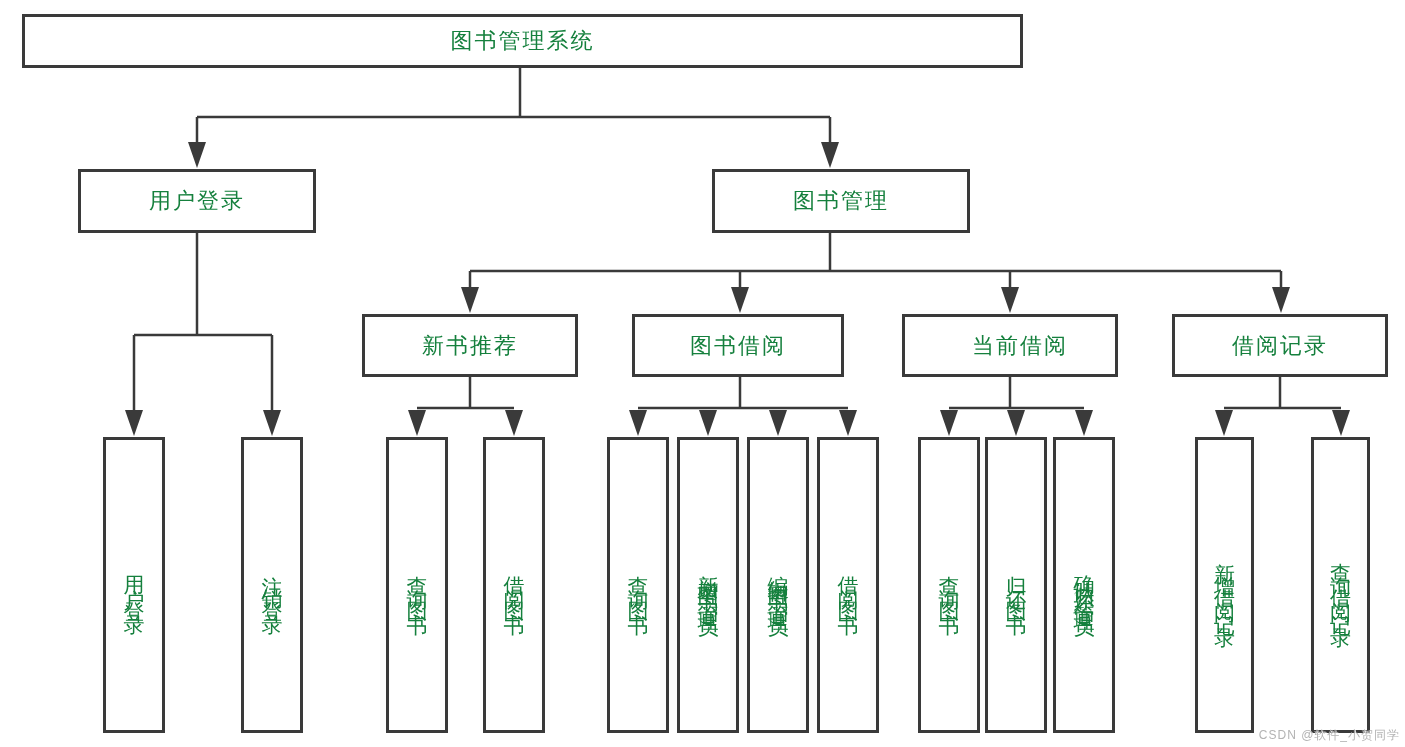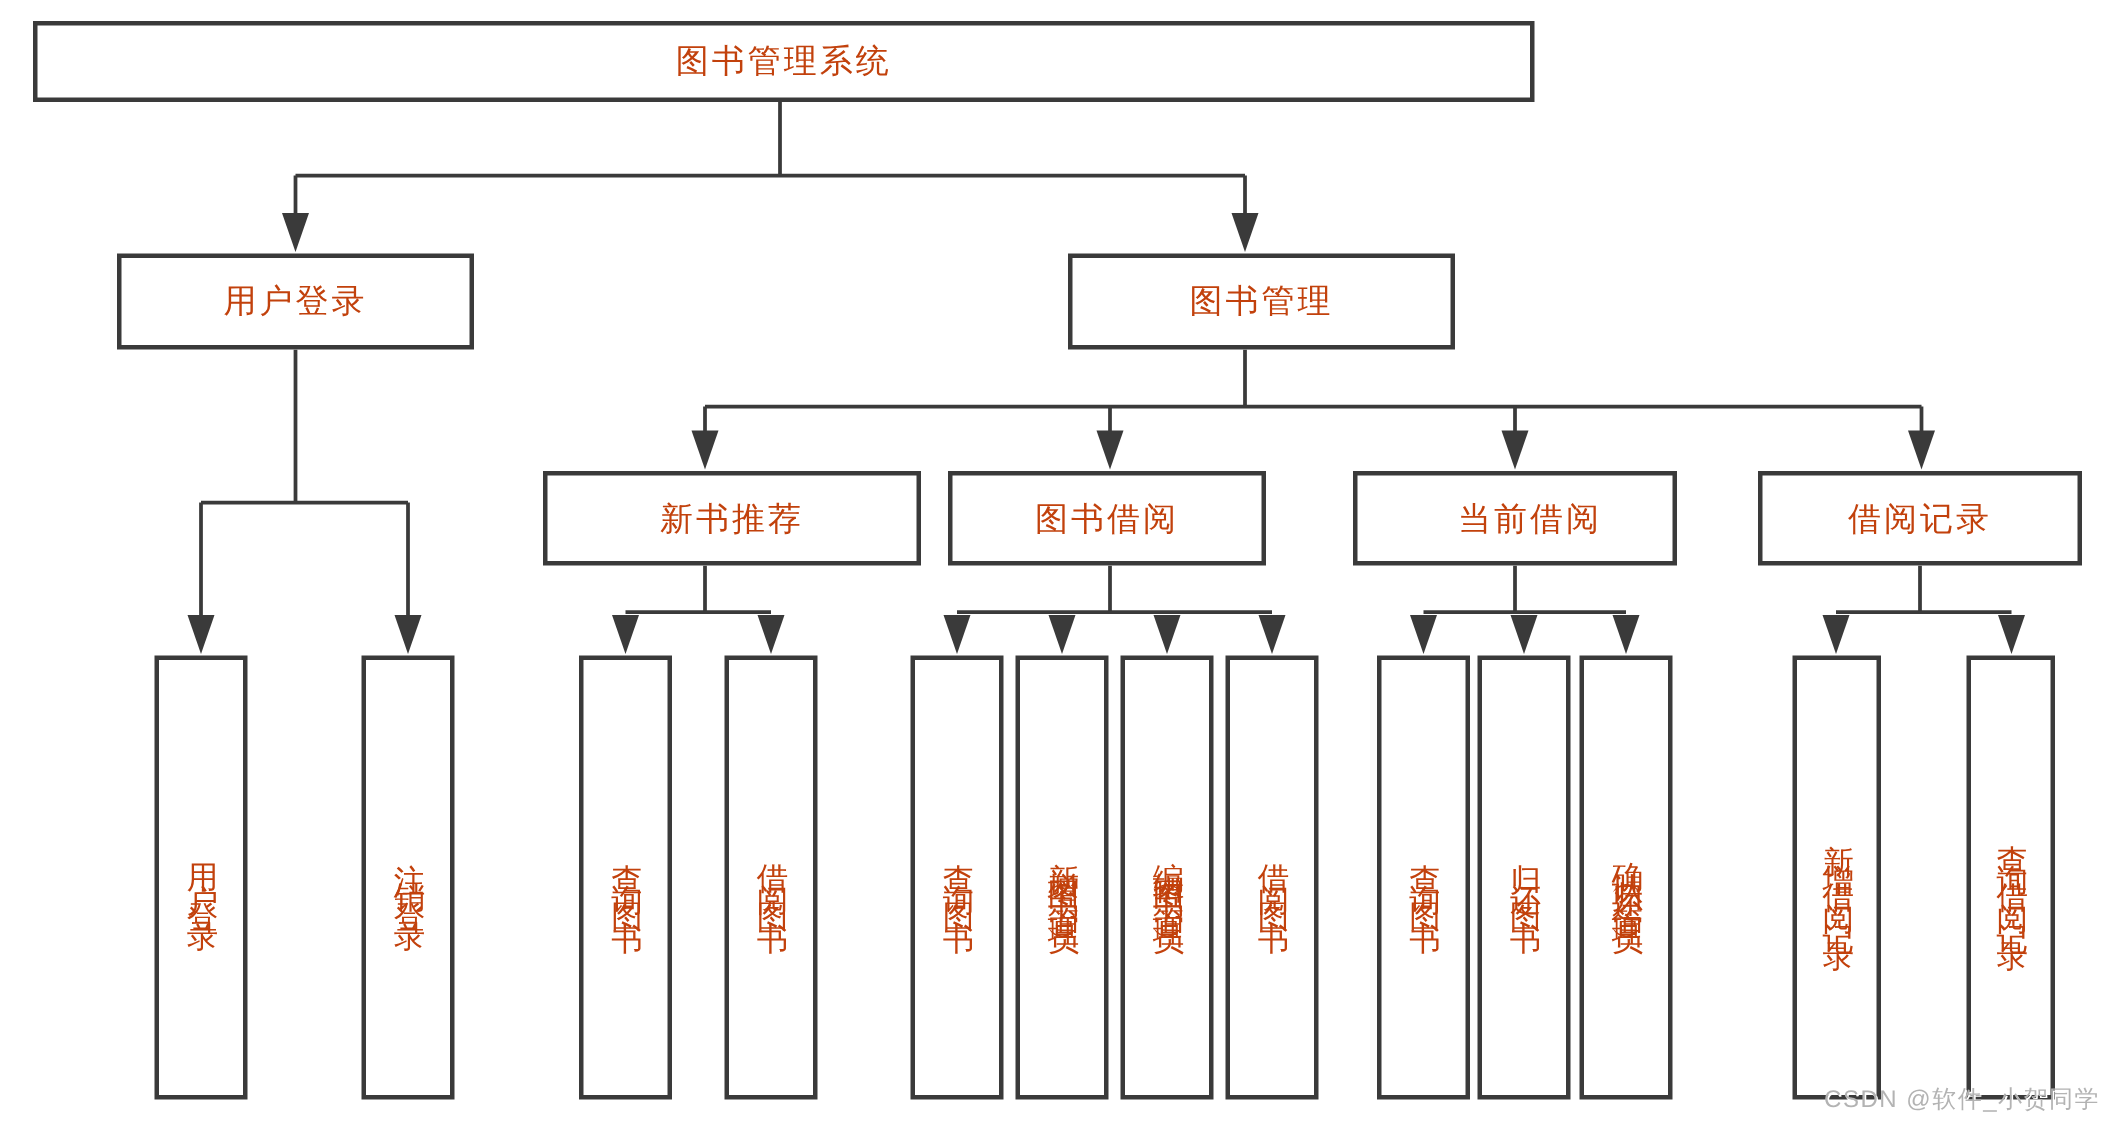--- a/index.html
+++ b/index.html
@@ -27,7 +27,7 @@
     justify-content: center;
     font-size: 22px;
     letter-spacing: 2px;
-    color: #c2410c;
+    color: #15803d;
     white-space: nowrap;
   }
   .vtext {

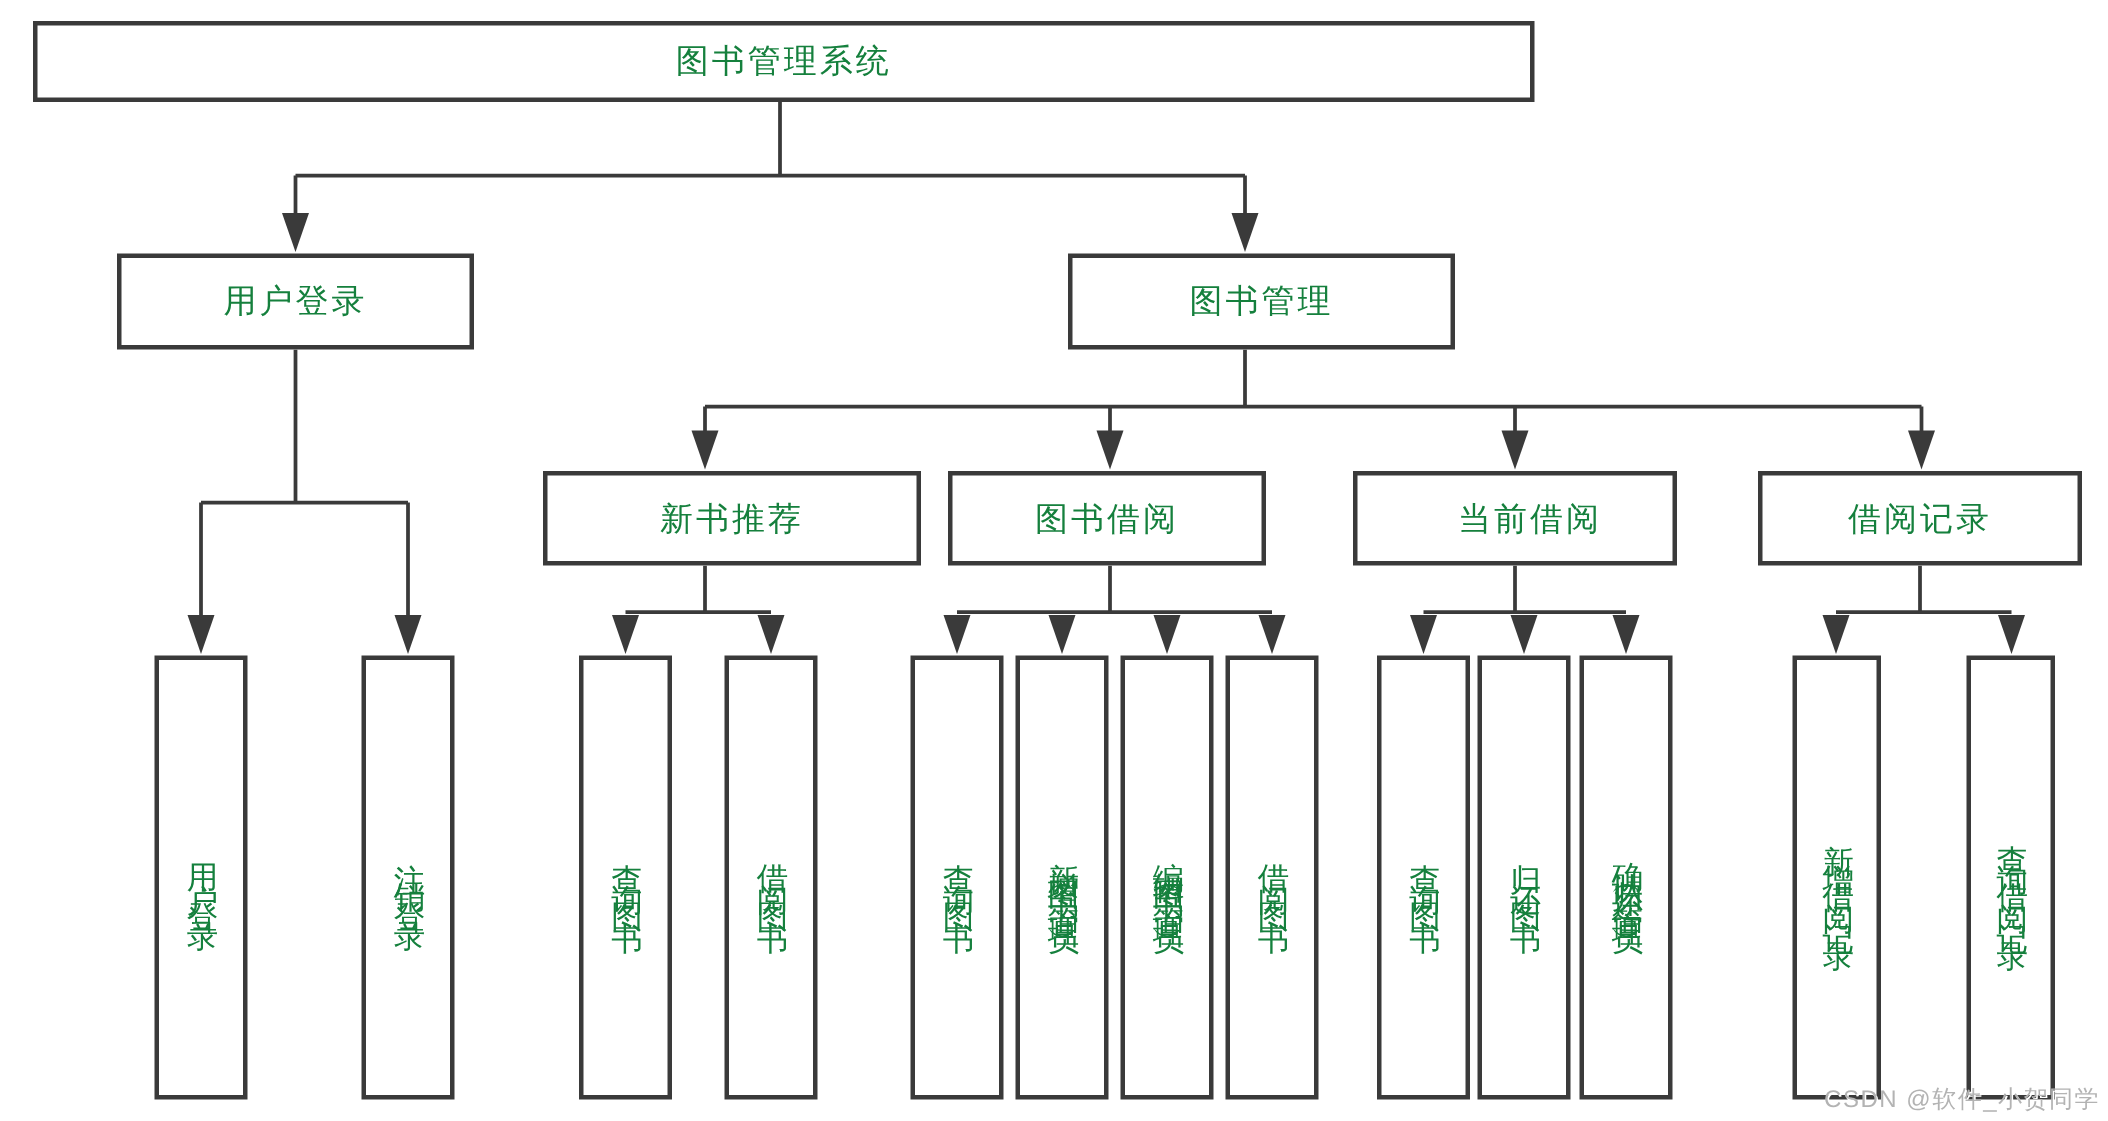--- a/index.html
+++ b/index.html
@@ -109,7 +109,7 @@
   <div class="box" style="left:78px; top:169px; width:238px; height:64px;">用户登录</div>
   <div class="box" style="left:712px; top:169px; width:258px; height:64px;text-align:right;">图书管理</div>
 
-  <div class="box" style="left:362px; top:314px; width:252px; height:63px;">新书推荐</div>
+  <div class="box" style="left:362px; top:314px; width:216px; height:63px;">新书推荐</div>
   <div class="box" style="left:632px; top:314px; width:212px; height:63px;">图书借阅</div>
   <div class="box" style="left:902px; top:314px; width:216px; height:63px;padding-left:20px;">当前借阅</div>
   <div class="box" style="left:1172px; top:314px; width:216px; height:63px;">借阅记录</div>

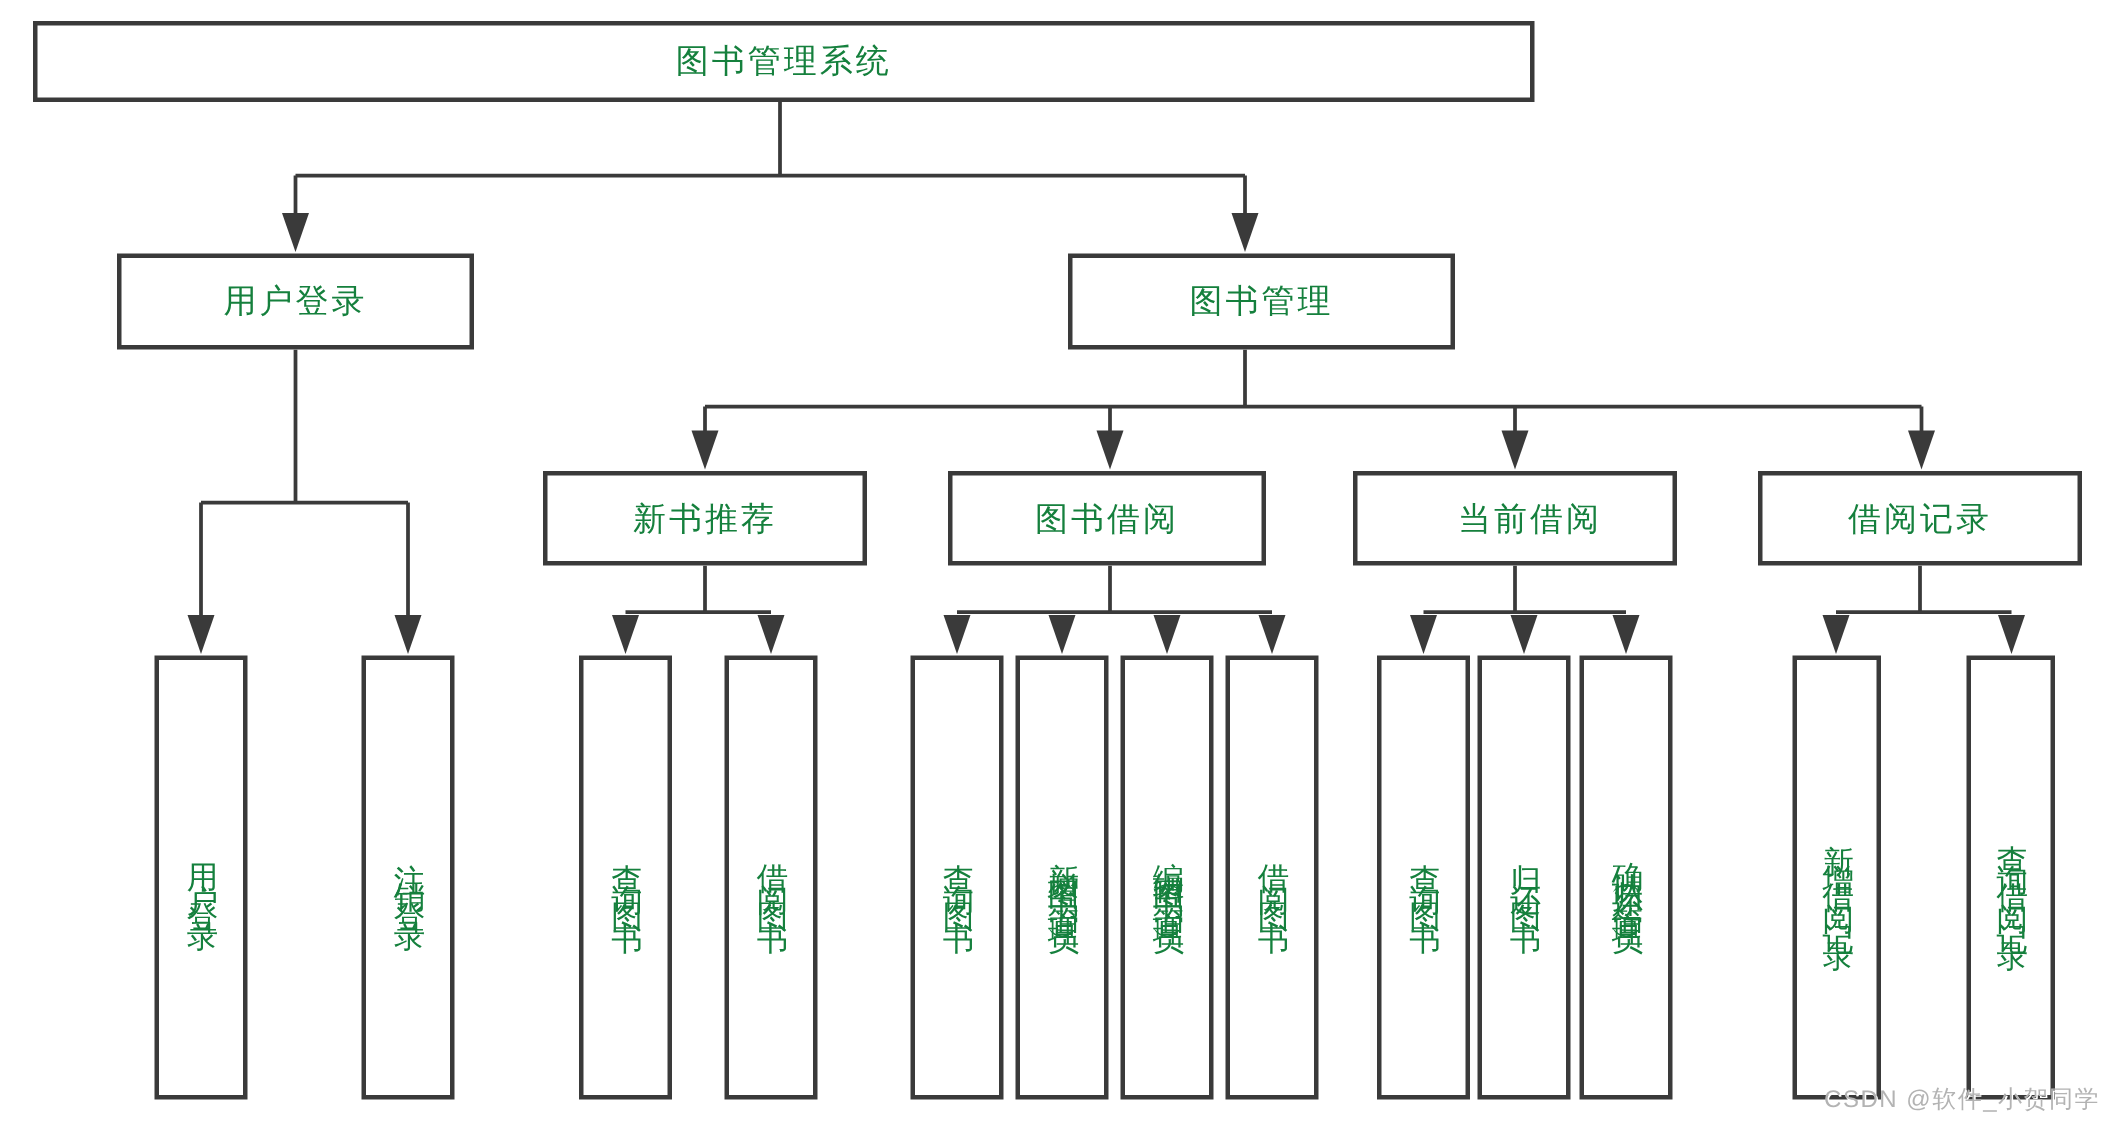--- a/index.html
+++ b/index.html
@@ -42,7 +42,7 @@
     position: absolute;
     right: 5px;
     bottom: 3px;
-    font-size: 16px;
+    font-size: 12px;
     letter-spacing: 1px;
     color: #b3b3b3;
     text-shadow: 1px 1px 0 #ffffff;

